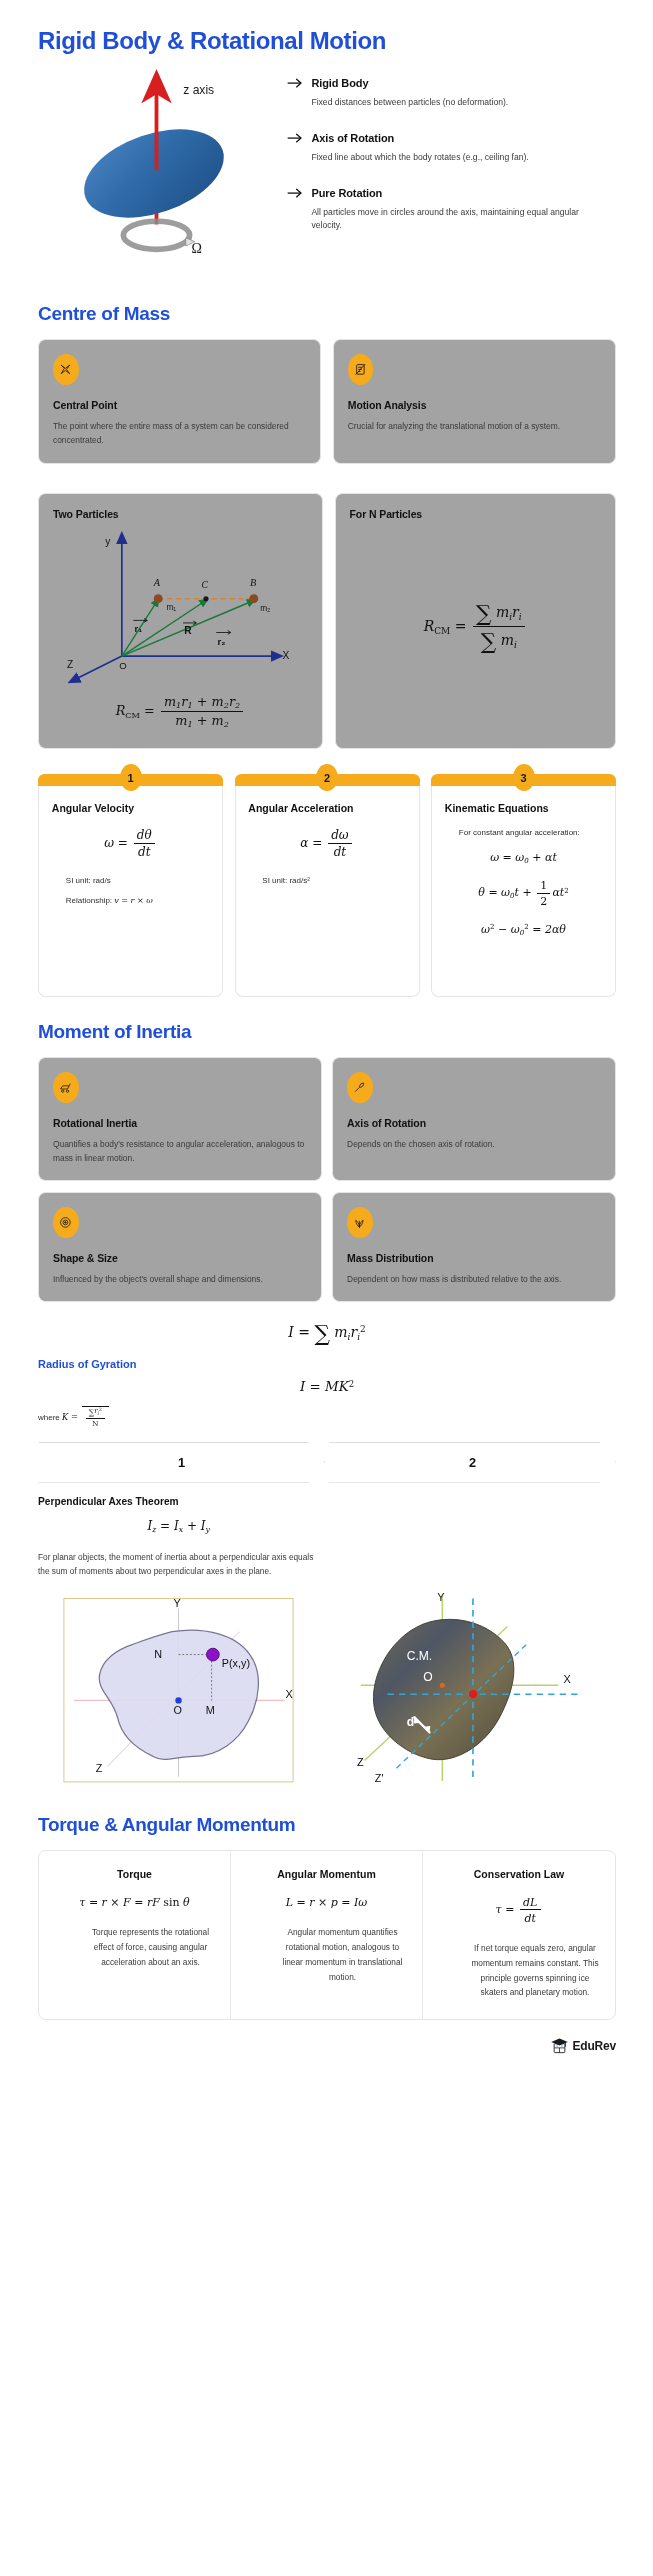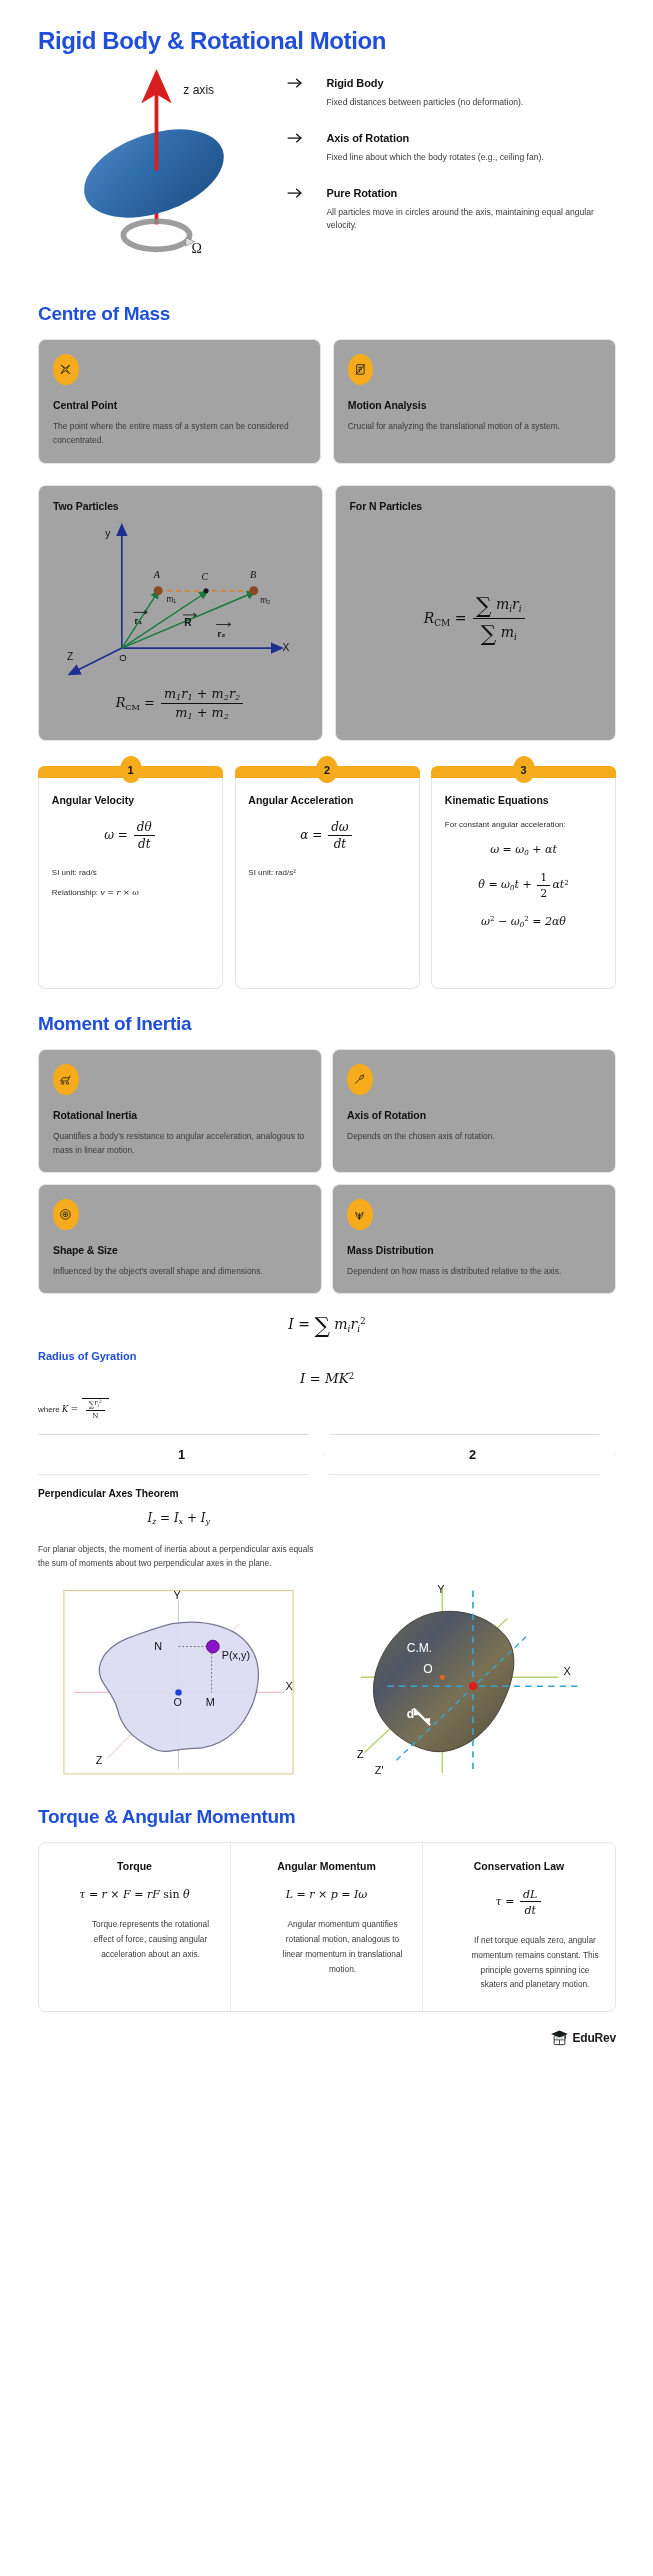--- a/index.html
+++ b/index.html
@@ -45,7 +45,7 @@
   }
   .hero-list { flex: 1; padding-top: 11.5px; }
 
-  .bullet { display: flex; gap: 23px; margin-bottom: 22px; }
+  .bullet { display: flex; gap: 8px; margin-bottom: 22px; }
   .bullet:last-child { margin-bottom: 6.4px; }
   .bullet-arrow {
     flex: 0 0 16.6px; padding-top: 1.3px; color: #111;

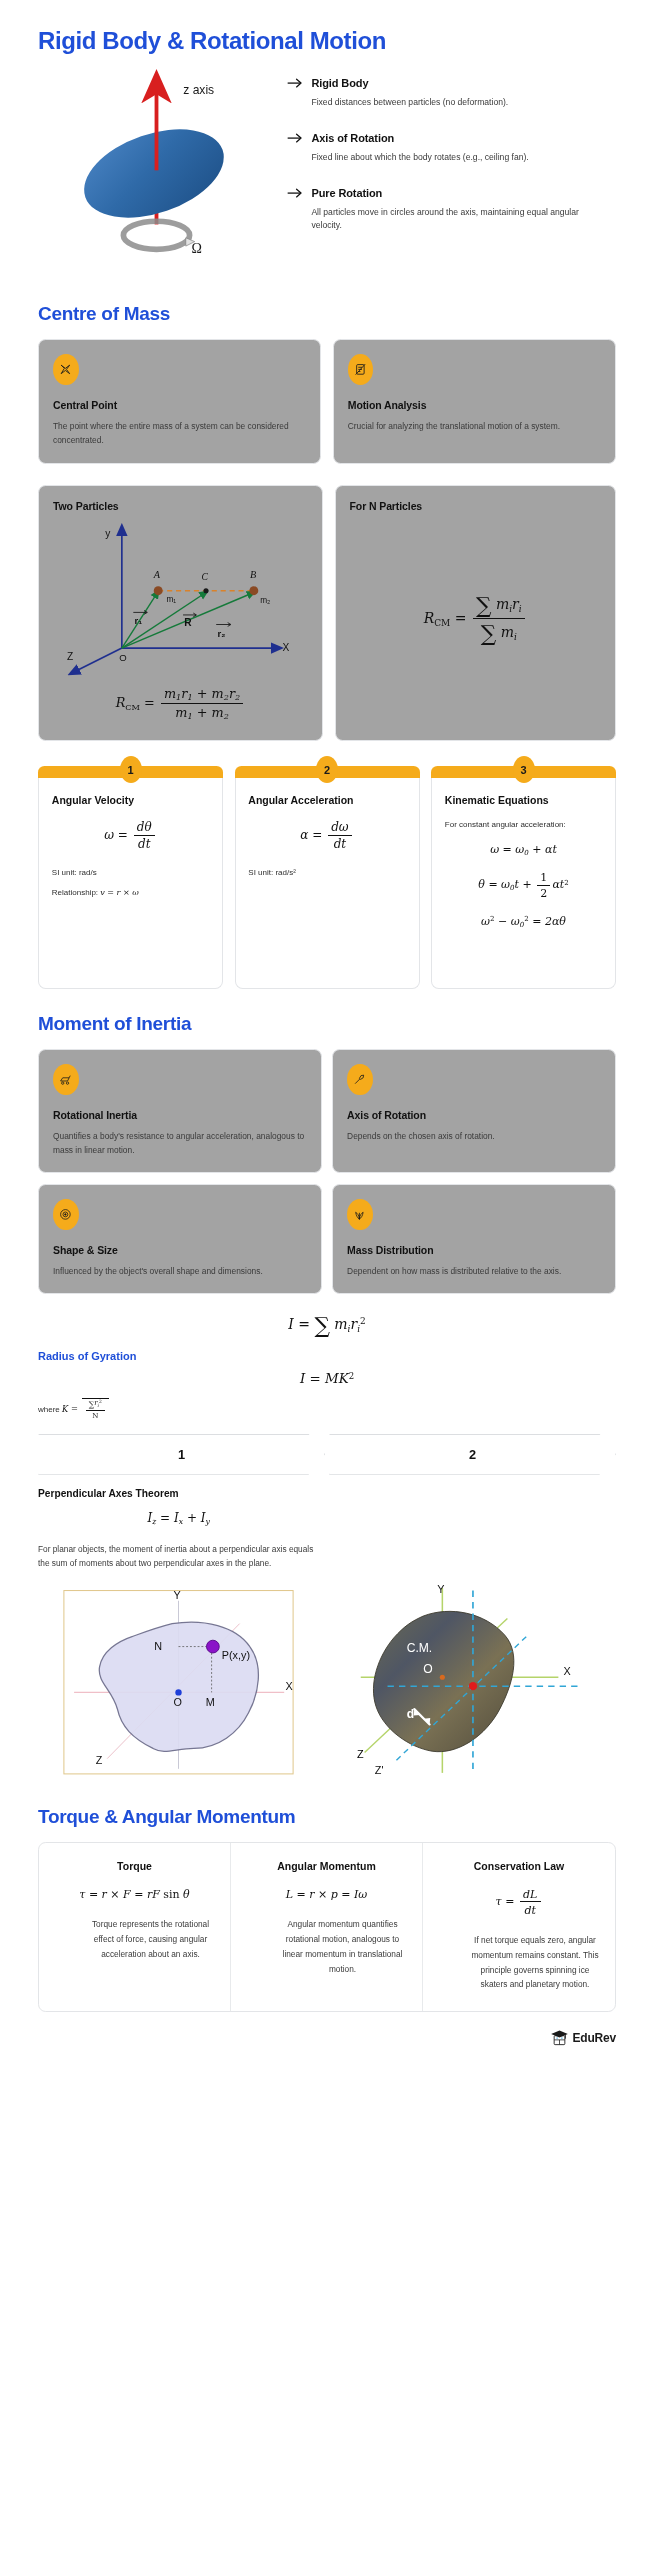--- a/index.html
+++ b/index.html
@@ -293,7 +293,7 @@
     </div>
   </div>
 
-  <div class="grid2" style="margin-top:21px;border-radius:19px;">
+  <div class="grid2" style="margin-top:29px;border-radius:19px;">
 
     <div class="card diagram-card">
       <div class="card-title">Two Particles</div>

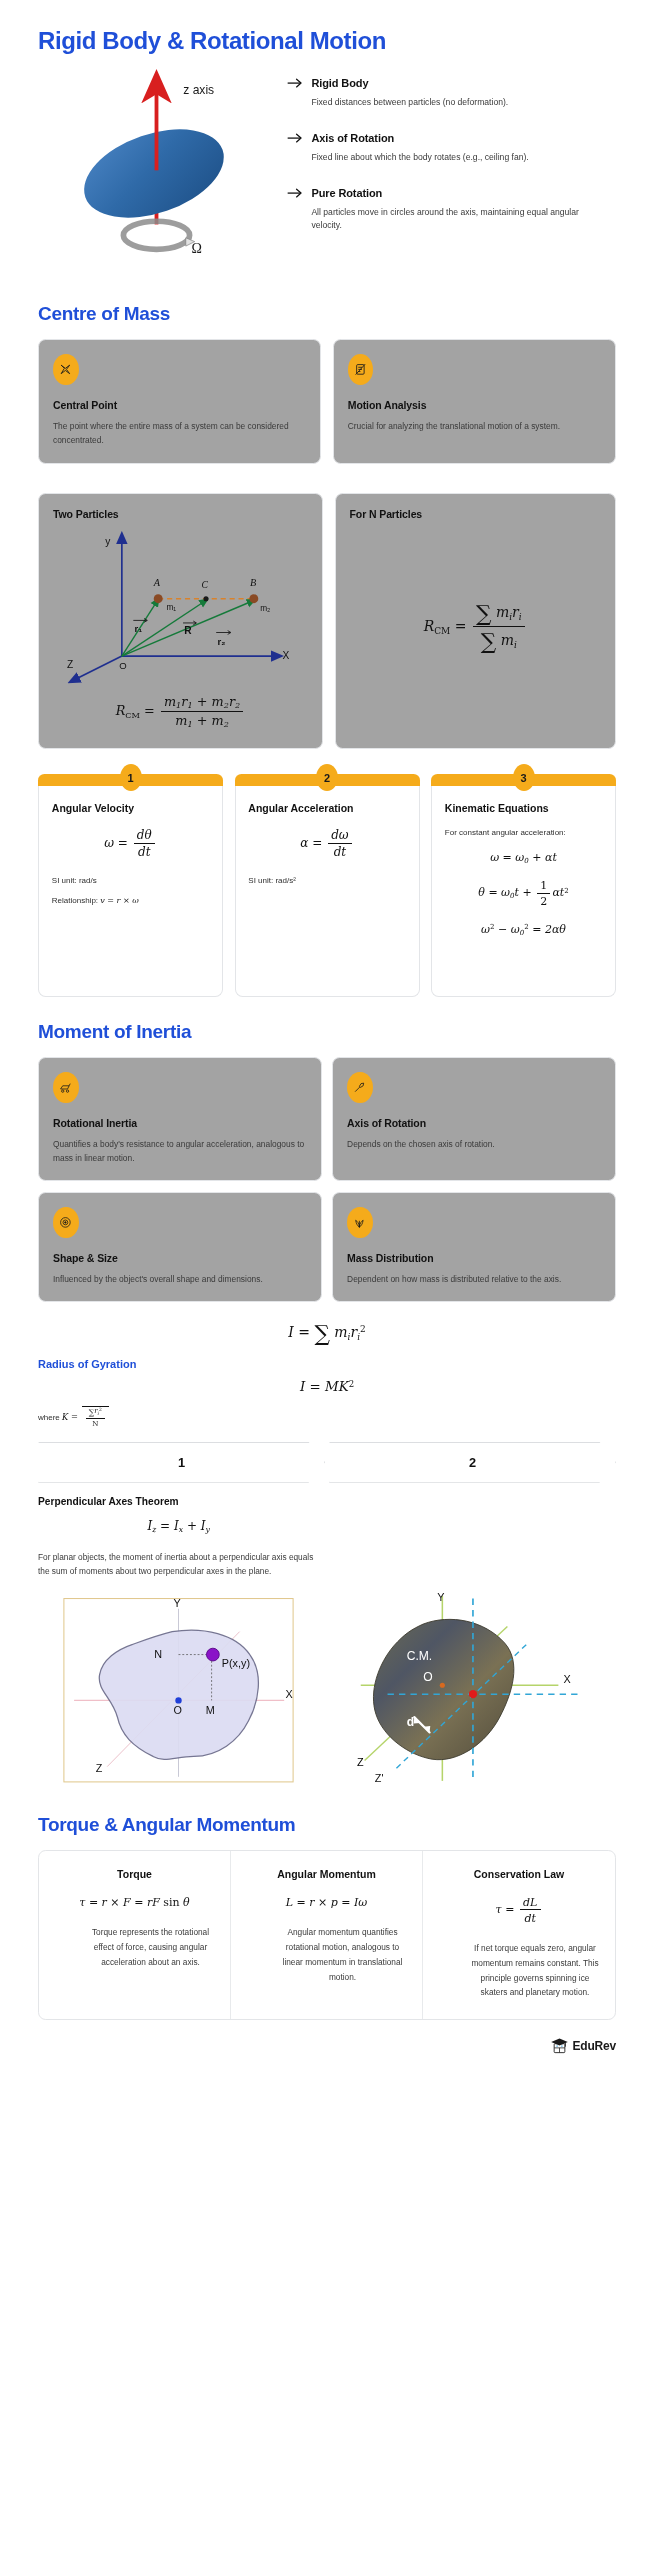--- a/index.html
+++ b/index.html
@@ -134,7 +134,7 @@
     line-height: 1.28; margin-bottom: 12.8px;
   }
   .num-formula { text-align: center; font-size: 12px; margin: 11.5px 0 16.6px 0; }
-  .num-note { font-size: 8px; color: #2e2e2e; margin-bottom: 11.5px; }
+  .num-note { font-size: 8px; color: #2e2e2e; margin-bottom: 11.5px; margin-left: 14px; }
   .num-note .math { font-size: 8px; }
   .kin-line { text-align: center; font-size: 11px; margin: 14px 0; }
 

